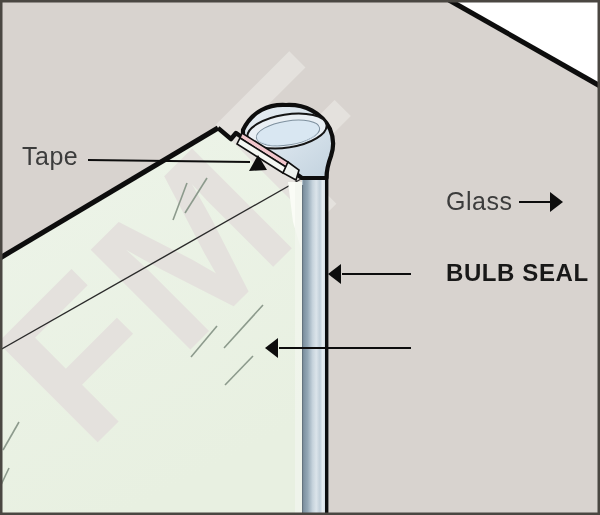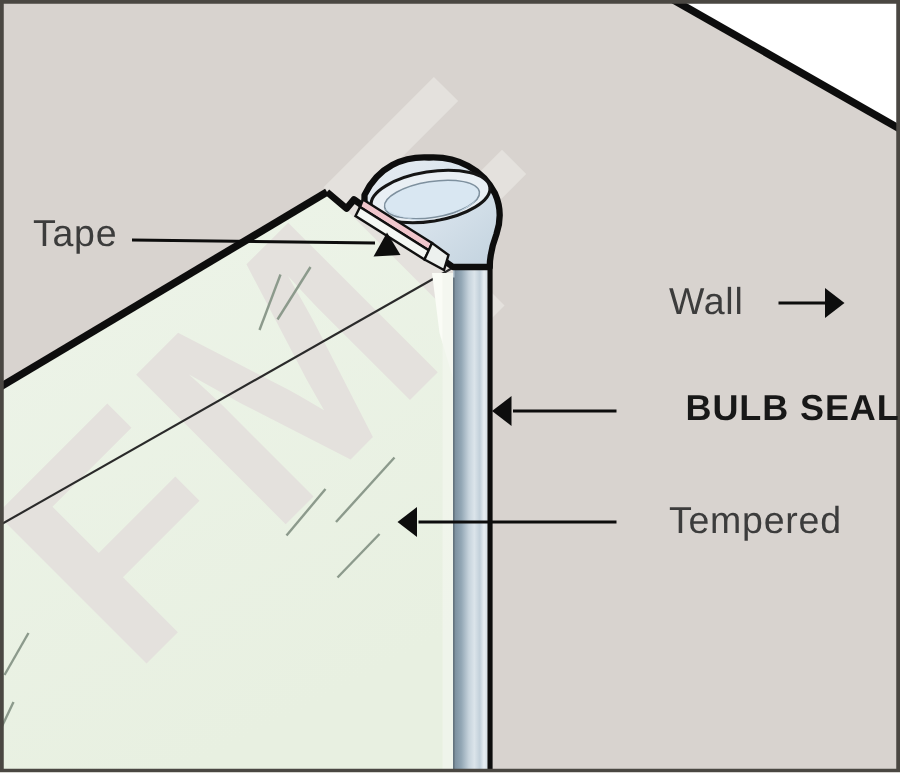--- a/index.html
+++ b/index.html
@@ -128,7 +128,7 @@
   </svg>
 
   <div class="lbl" id="tape-label">Tape</div>
-  <div class="lbl" id="wall-label">Wall</div>
+  <div class="lbl" id="wall-label">Glass</div>
   <div class="lbl lbl-strong" id="bulbseal-label">BULB SEAL</div>
   <div class="lbl" id="tempered-label">
     <span>Tempered</span>

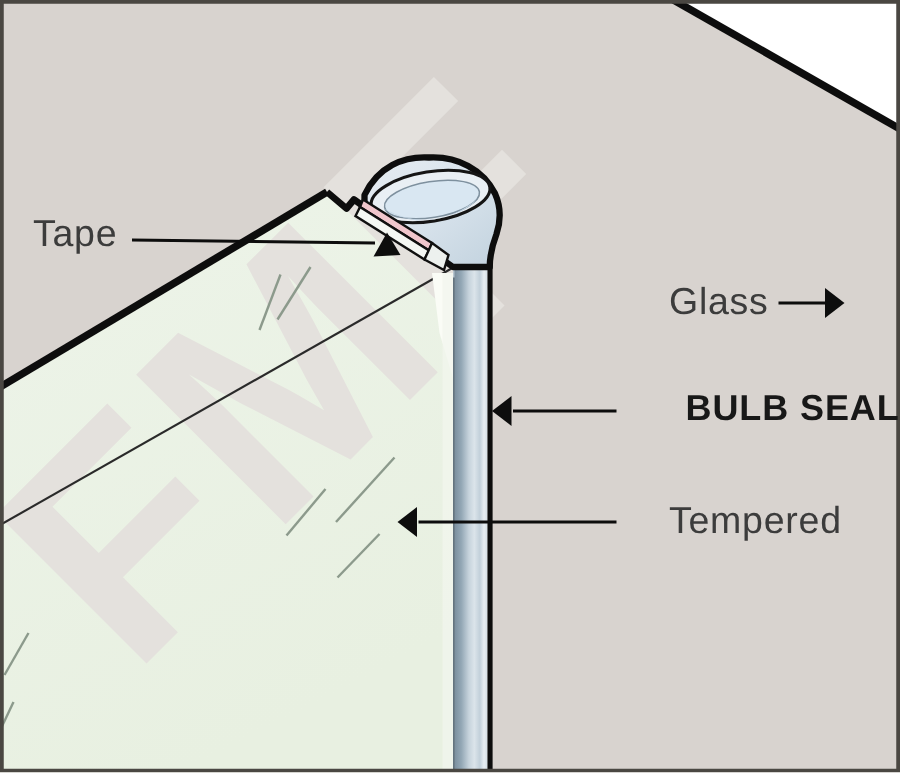--- a/index.html
+++ b/index.html
@@ -24,7 +24,6 @@
     font-size:24px;
     color:var(--label-strong,#181818);
     letter-spacing:0.6px;
-    margin-left:11px;
   }
   #tape-label{left:22px;top:144px;}
   #wall-label{left:446px;top:189px;}

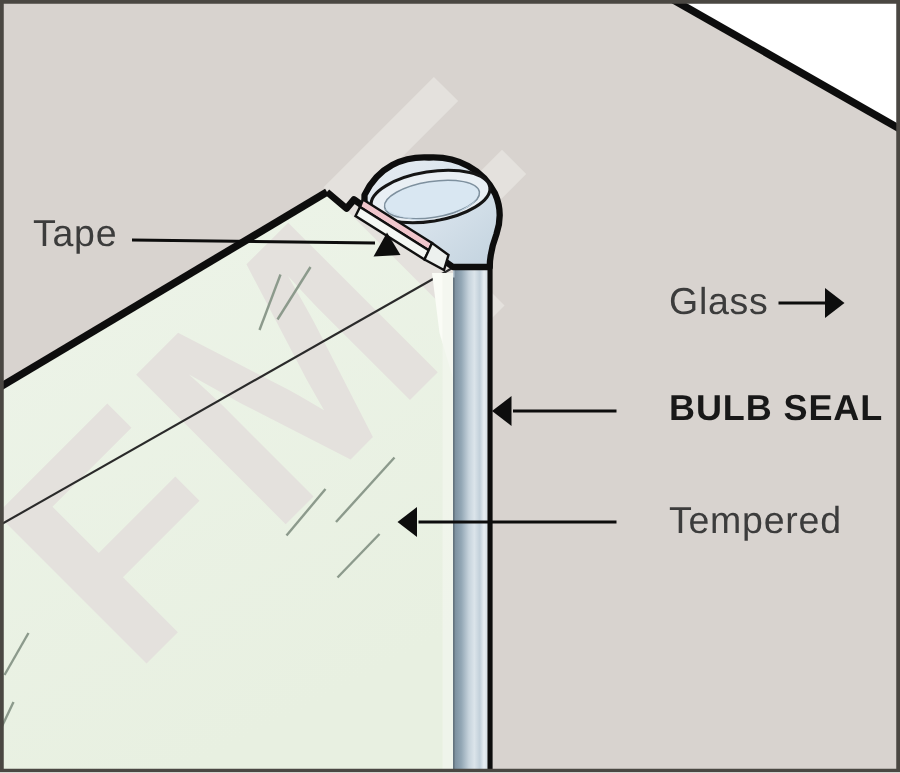--- a/index.html
+++ b/index.html
@@ -130,7 +130,6 @@
   <div class="lbl" id="wall-label">Glass</div>
   <div class="lbl lbl-strong" id="bulbseal-label">BULB SEAL</div>
   <div class="lbl" id="tempered-label">
-    <span>Tempered</span>
   </div>
 
 </div>

